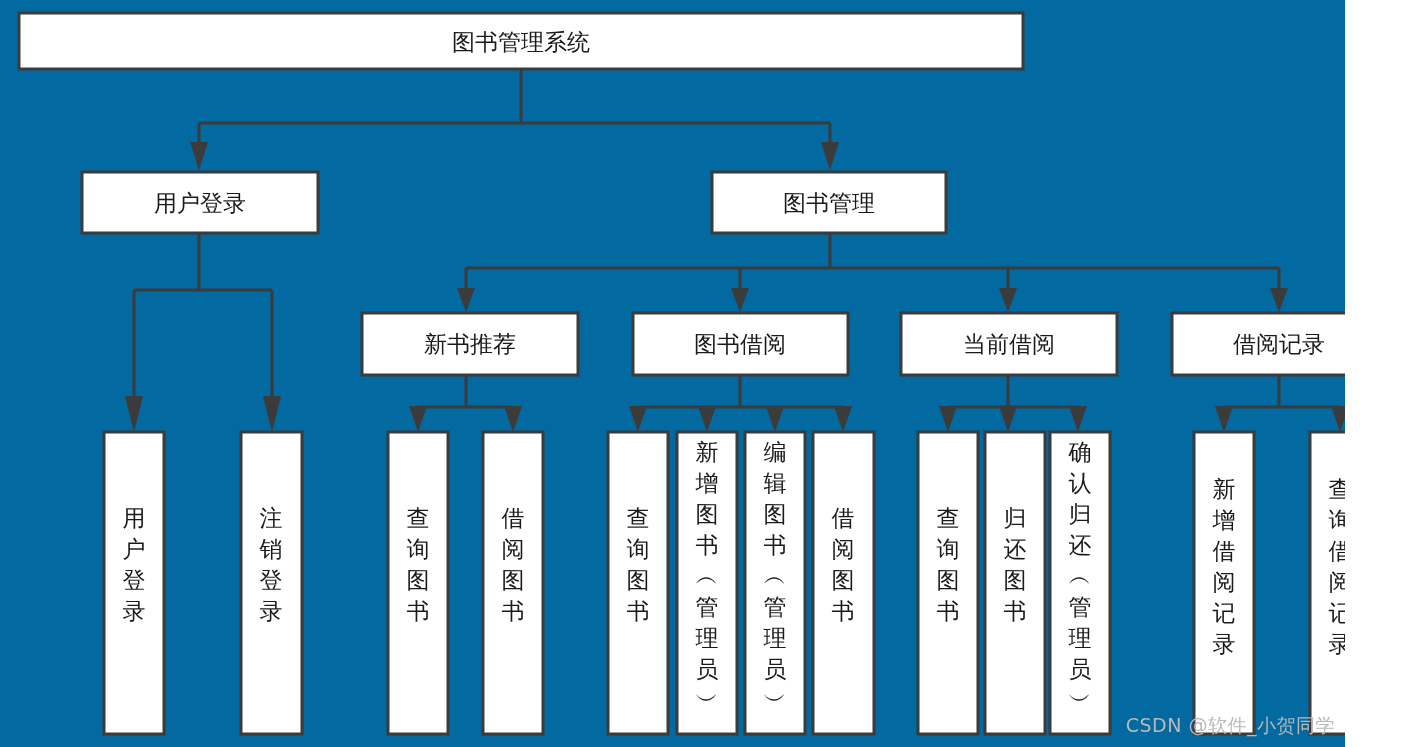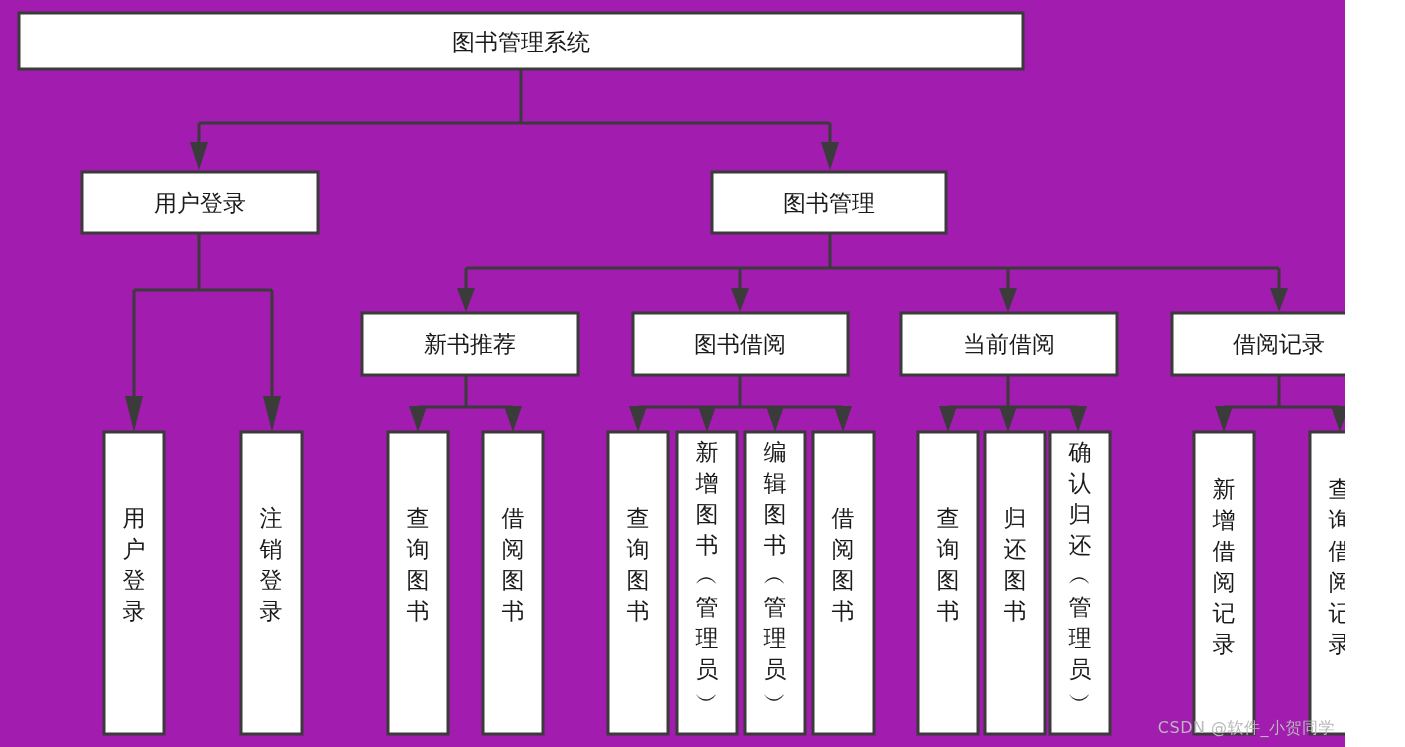--- a/index.html
+++ b/index.html
@@ -14,7 +14,7 @@
     position: relative;
     width: 1345px;
     height: 747px;
-    background: #a21caf;
+    background: #0369a1;
     overflow: hidden;
   }
   svg.flow {

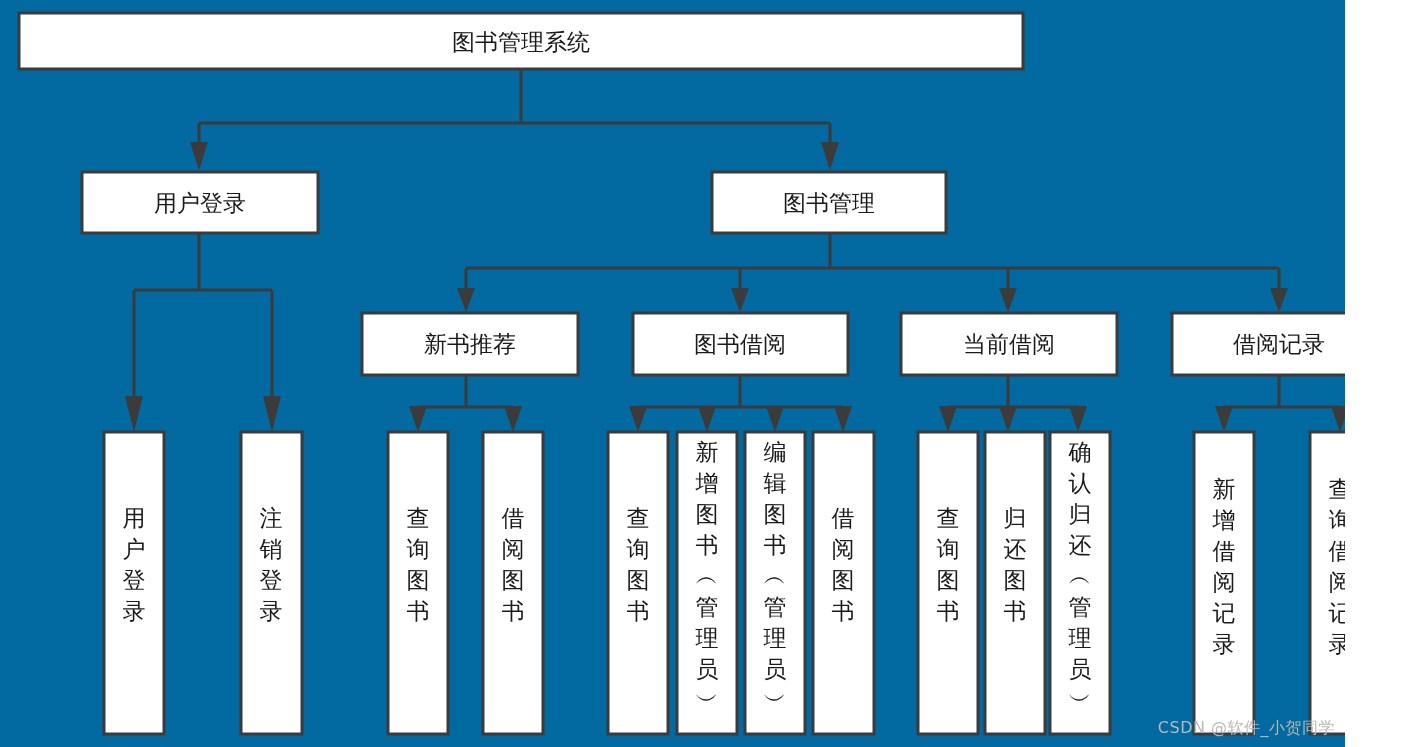--- a/index.html
+++ b/index.html
@@ -57,7 +57,7 @@
     right: 10px;
     bottom: 8px;
     font-family: "DejaVu Sans", "Liberation Sans", sans-serif;
-    font-size: 16px;
+    font-size: 19px;
     color: #b9b9b9;
     white-space: nowrap;
     letter-spacing: 0.5px;

